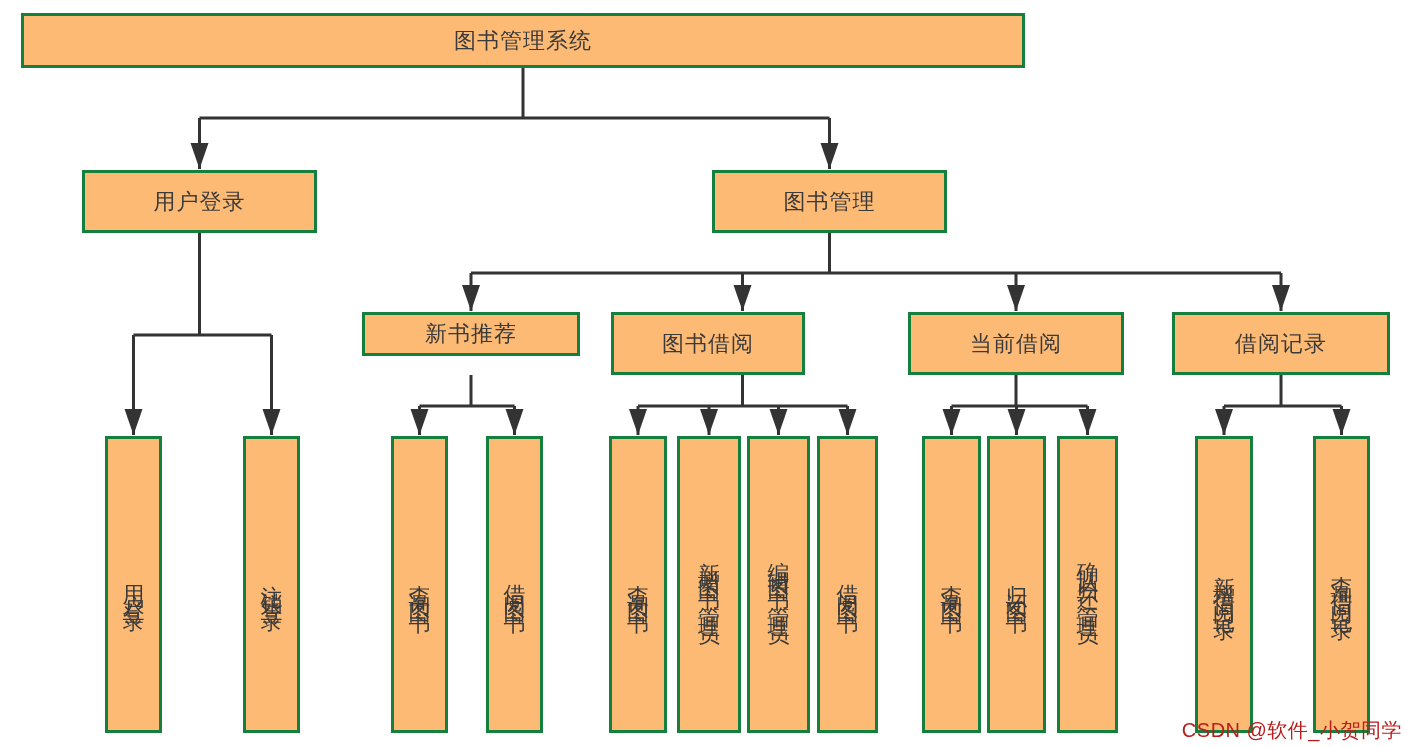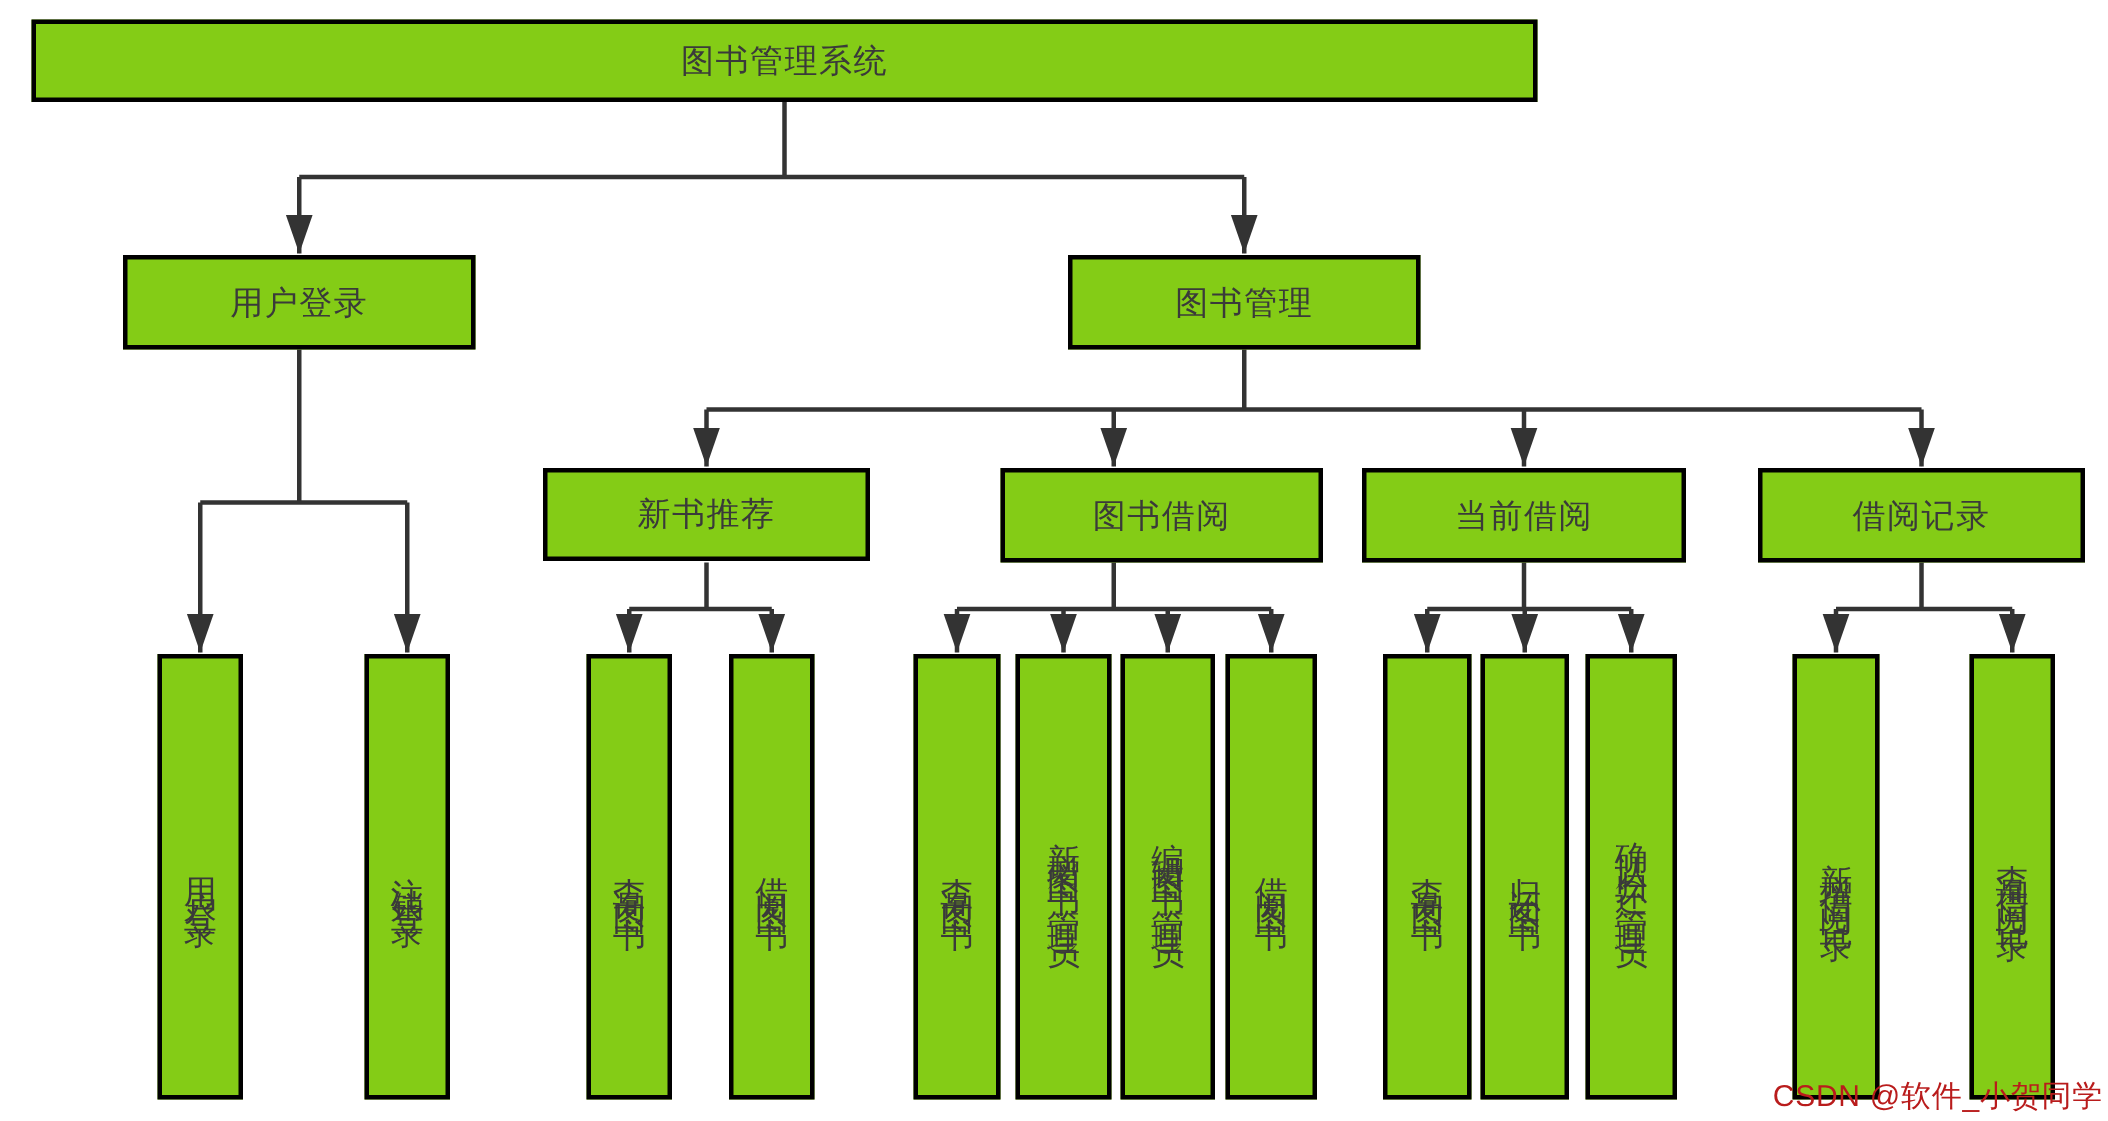--- a/index.html
+++ b/index.html
@@ -24,8 +24,8 @@
   .node {
     position: absolute;
     box-sizing: border-box;
-    background: #84cc16;
-    border: 3px solid #000000;
+    background: #fdba74;
+    border: 3px solid #15803d;
     color: #3a3a3a;
     display: flex;
     align-items: center;

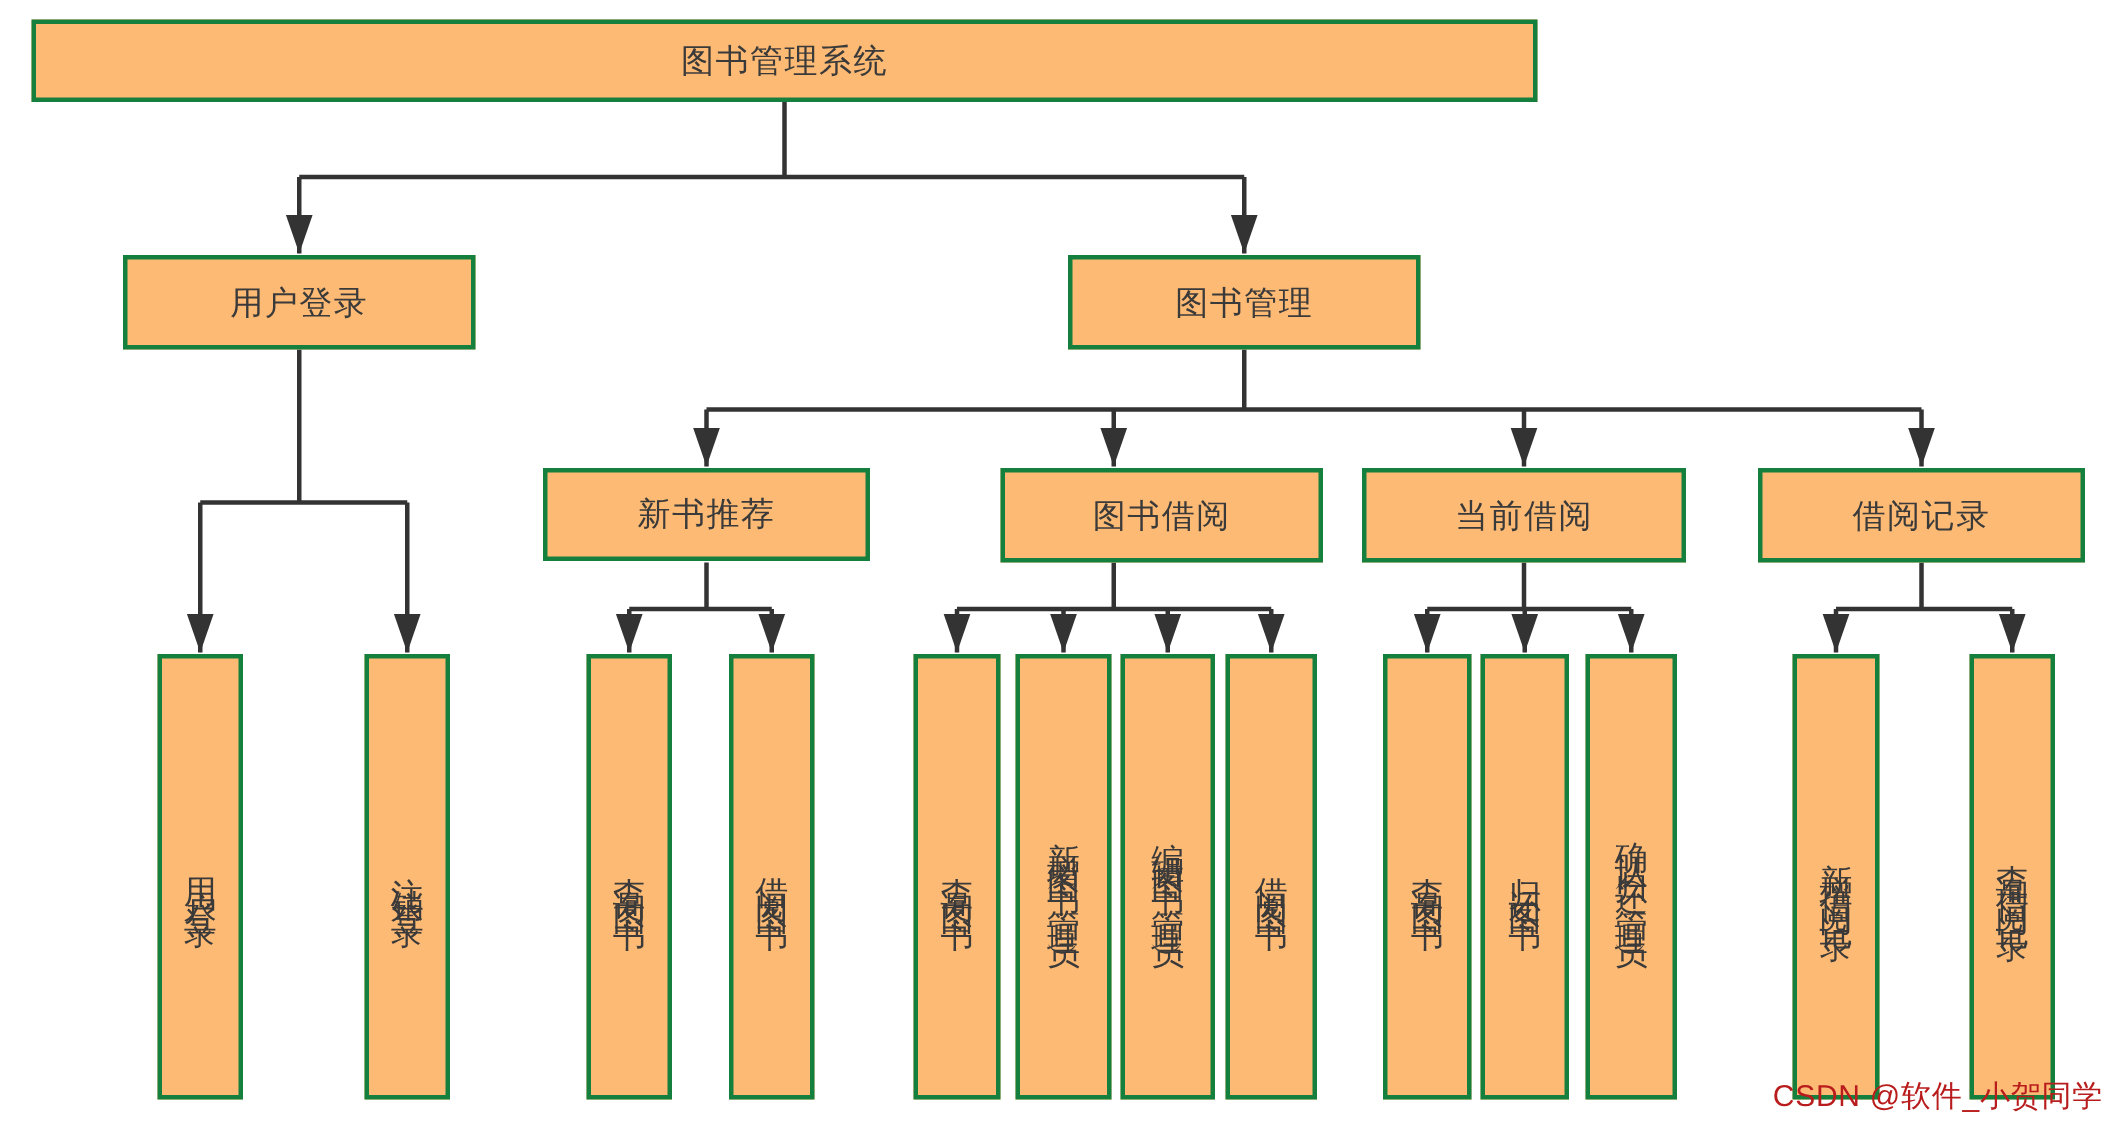--- a/index.html
+++ b/index.html
@@ -115,7 +115,7 @@
   <div class="node parent" style="left:82px; top:170px; width:235px; height:63px;">用户登录</div>
   <div class="node parent" style="left:712px; top:170px; width:235px; height:63px;">图书管理</div>
 
-  <div class="node parent" style="left:362px; top:312px; width:218px; height:62px;">新书推荐</div>
+  <div class="node parent" style="left:362px; top:312px; width:218px; height:44px;">新书推荐</div>
   <div class="node parent" style="left:667px; top:312px; width:215px; height:63px;">图书借阅</div>
   <div class="node parent" style="left:908px; top:312px; width:216px; height:63px;text-align:center;">当前借阅</div>
   <div class="node parent" style="left:1172px; top:312px; width:218px; height:63px;">借阅记录</div>

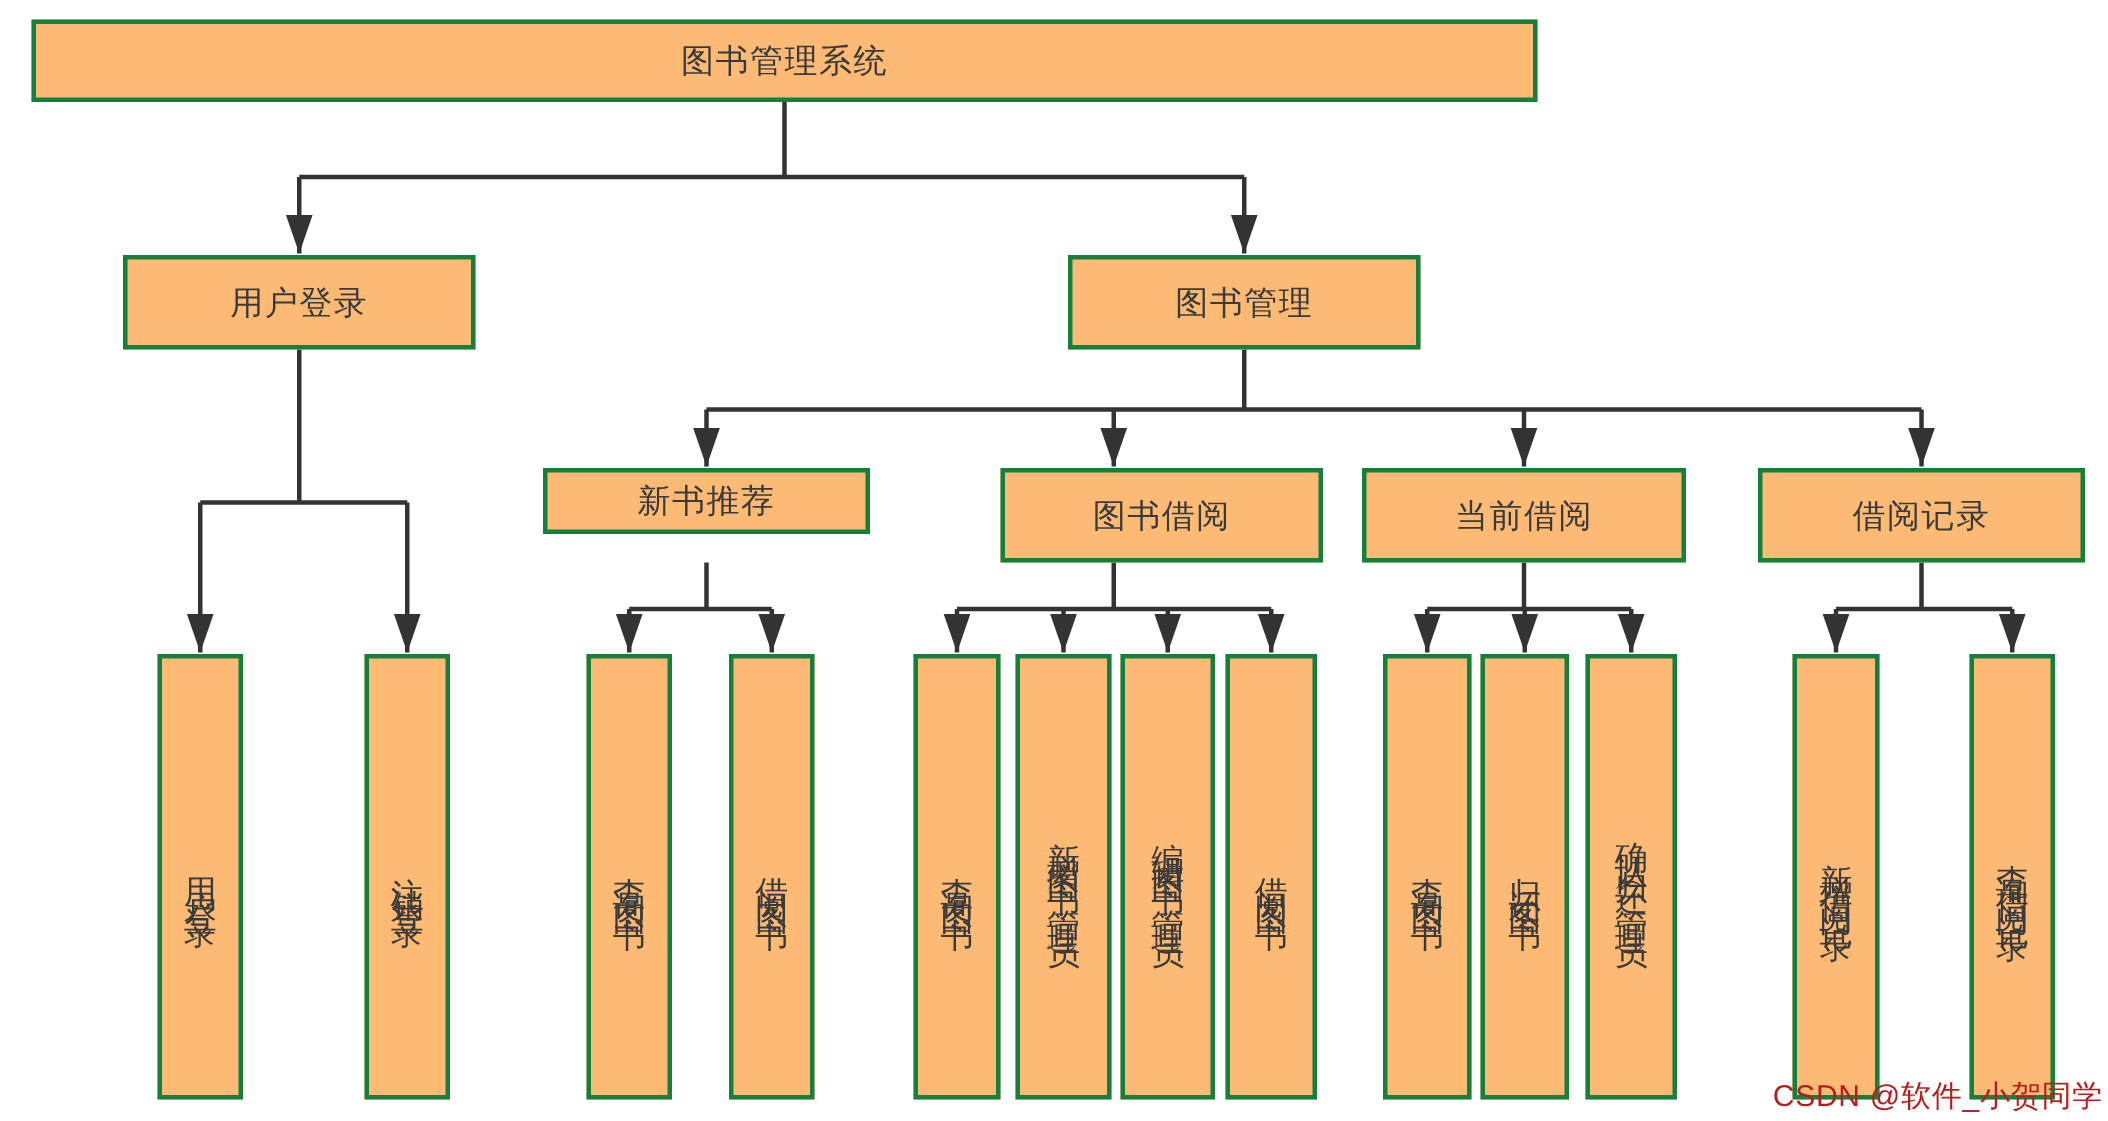--- a/index.html
+++ b/index.html
@@ -116,7 +116,7 @@
   <div class="node parent" style="left:712px; top:170px; width:235px; height:63px;">图书管理</div>
 
   <div class="node parent" style="left:362px; top:312px; width:218px; height:44px;">新书推荐</div>
-  <div class="node parent" style="left:667px; top:312px; width:215px; height:63px;">图书借阅</div>
+  <div class="node parent" style="left:611px; top:312px; width:194px; height:63px;">图书借阅</div>
   <div class="node parent" style="left:908px; top:312px; width:216px; height:63px;text-align:center;">当前借阅</div>
   <div class="node parent" style="left:1172px; top:312px; width:218px; height:63px;">借阅记录</div>
 

